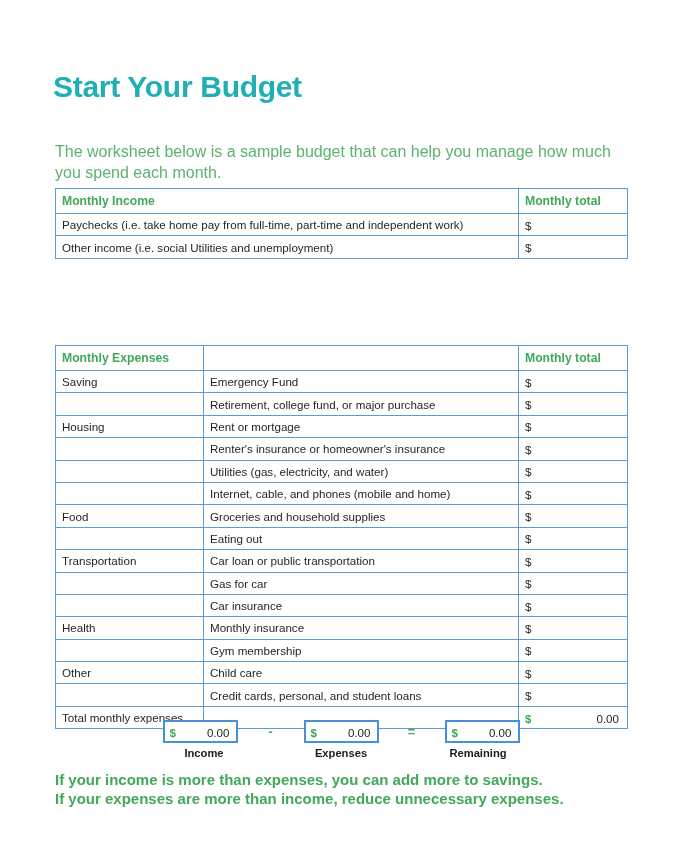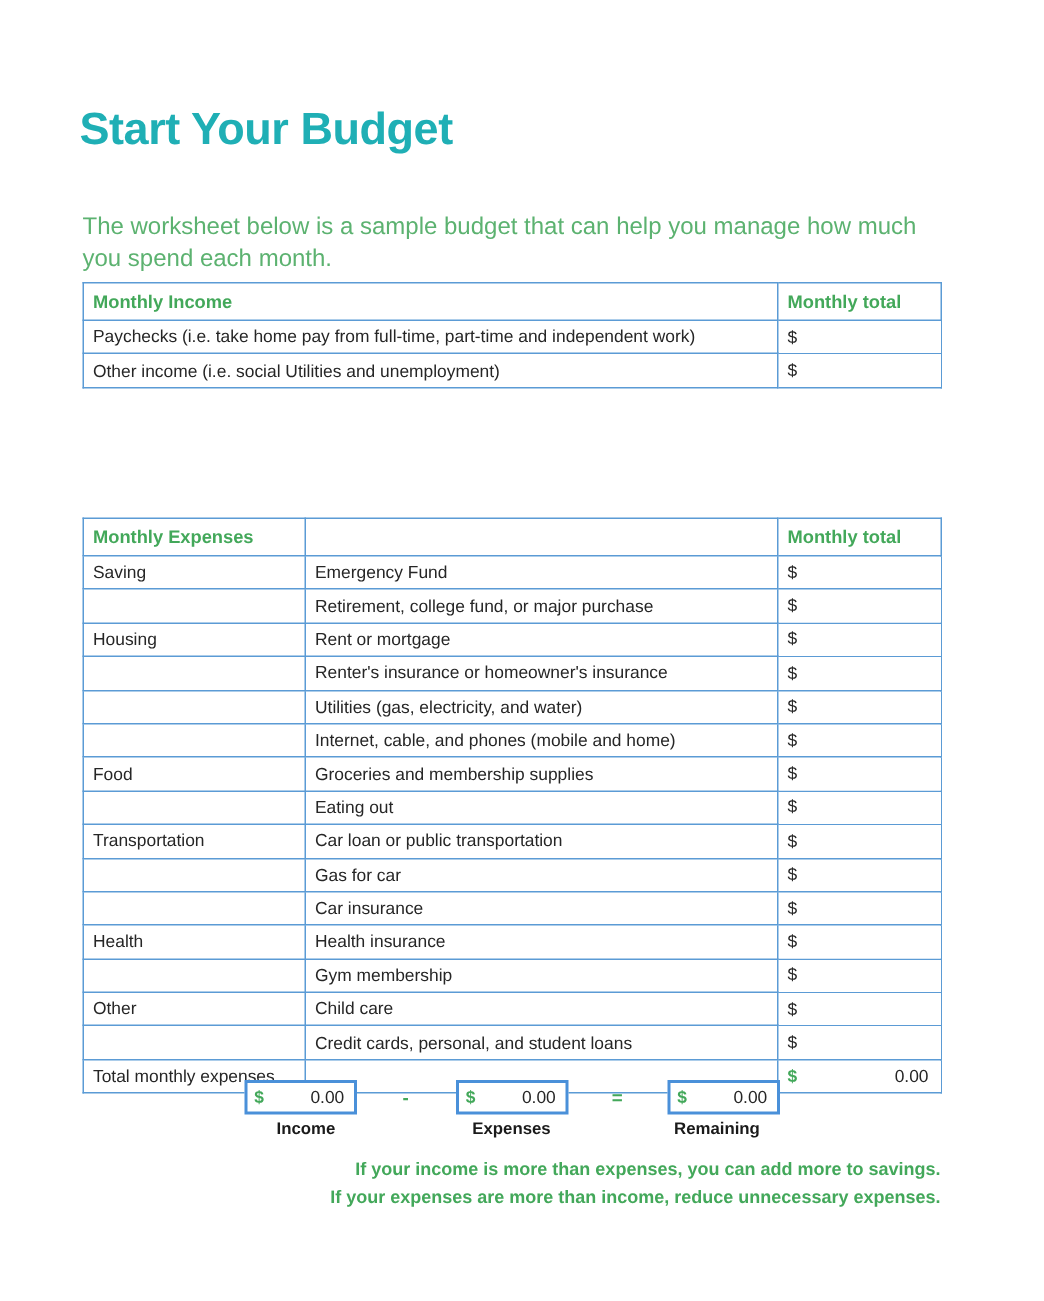--- a/index.html
+++ b/index.html
@@ -291,7 +291,7 @@
       </tr>
       <tr>
         <td class="cat">Food</td>
-        <td>Groceries and membership supplies</td>
+        <td>Groceries and household supplies</td>
         <td class="money">
           <span class="sym">$</span>
           <span class="amt"></span>

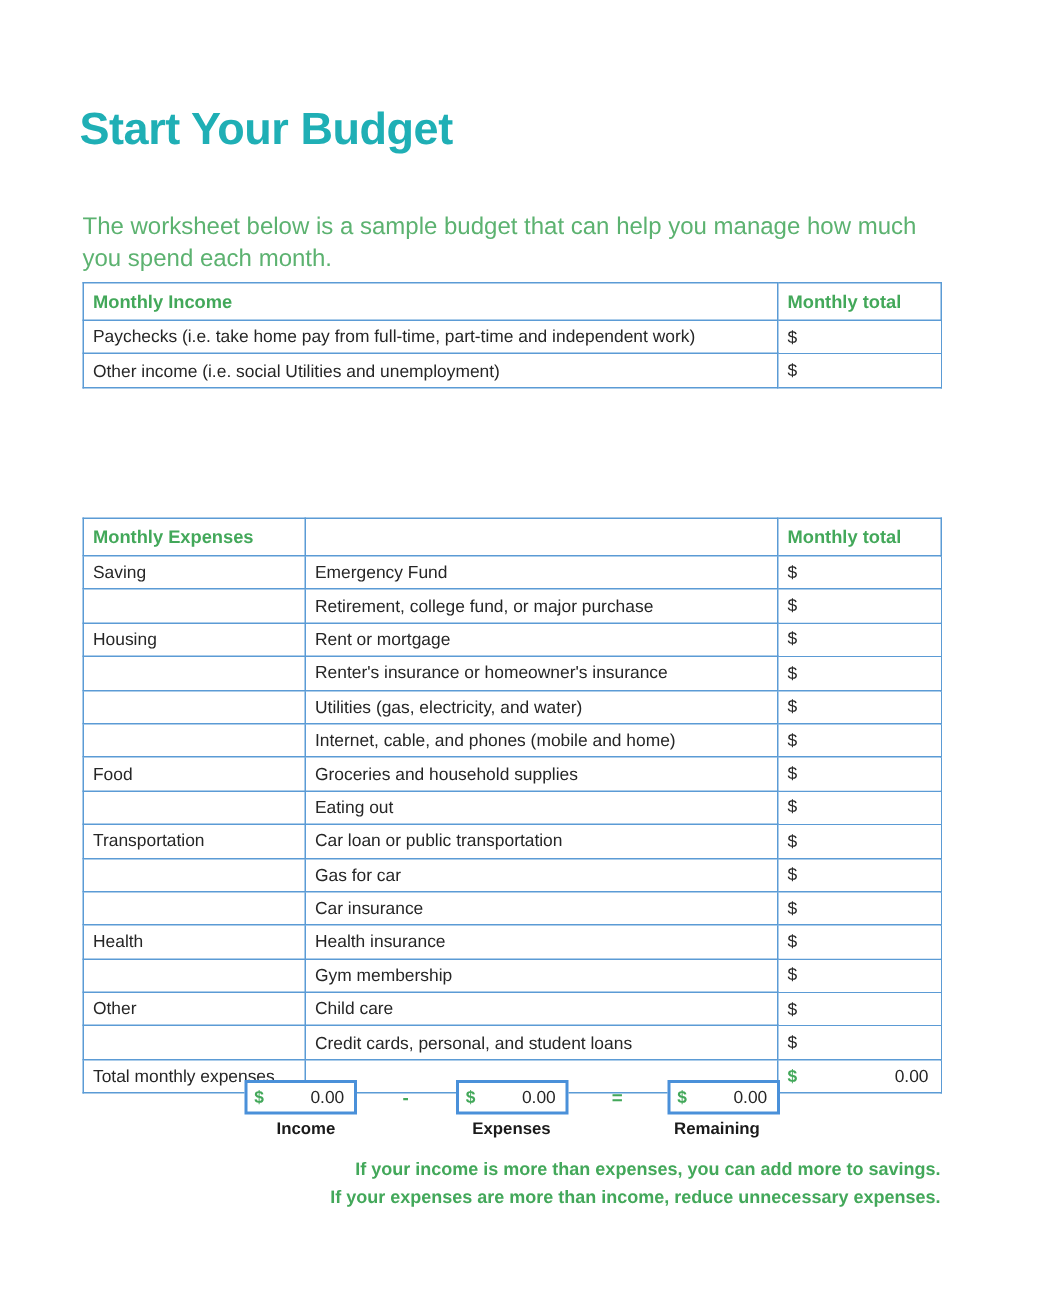--- a/index.html
+++ b/index.html
@@ -331,7 +331,7 @@
       </tr>
       <tr>
         <td class="cat">Health</td>
-        <td>Health insurance</td>
+        <td>Monthly insurance</td>
         <td class="money">
           <span class="sym">$</span>
           <span class="amt"></span>

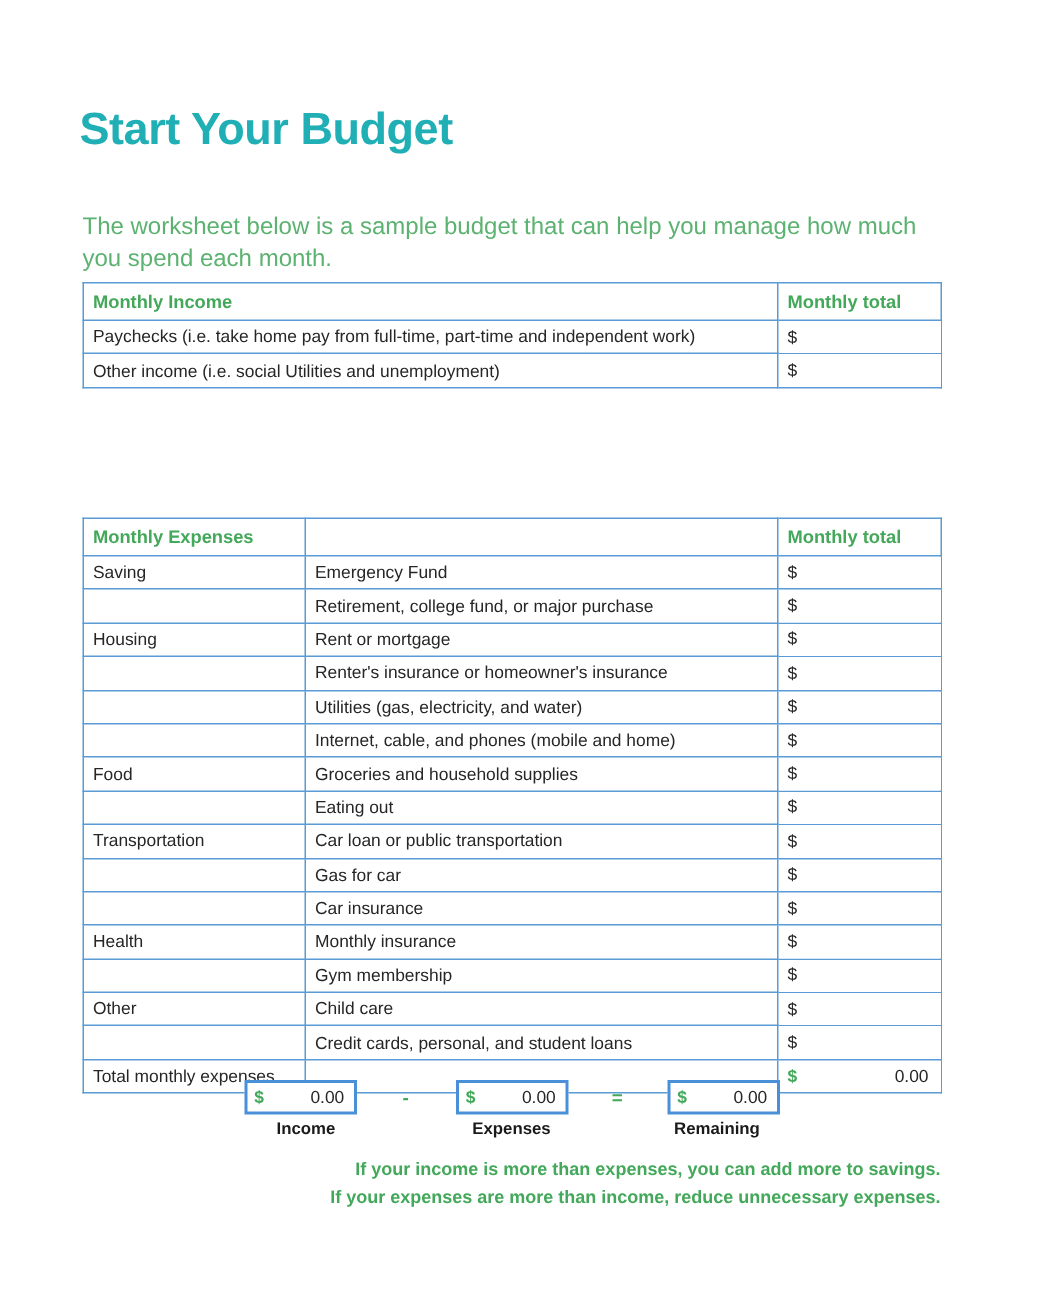--- a/index.html
+++ b/index.html
@@ -185,10 +185,10 @@
     left: 55px;
     top: 770px;
     width: 572px;
-    text-align: right;
-    color: #43A85A;
-    font-weight: bold;
-    font-size: 12px;
+    text-align: left;
+    color: #43A85A;
+    font-weight: bold;
+    font-size: 15px;
     line-height: 19px;
   }
 </style>

